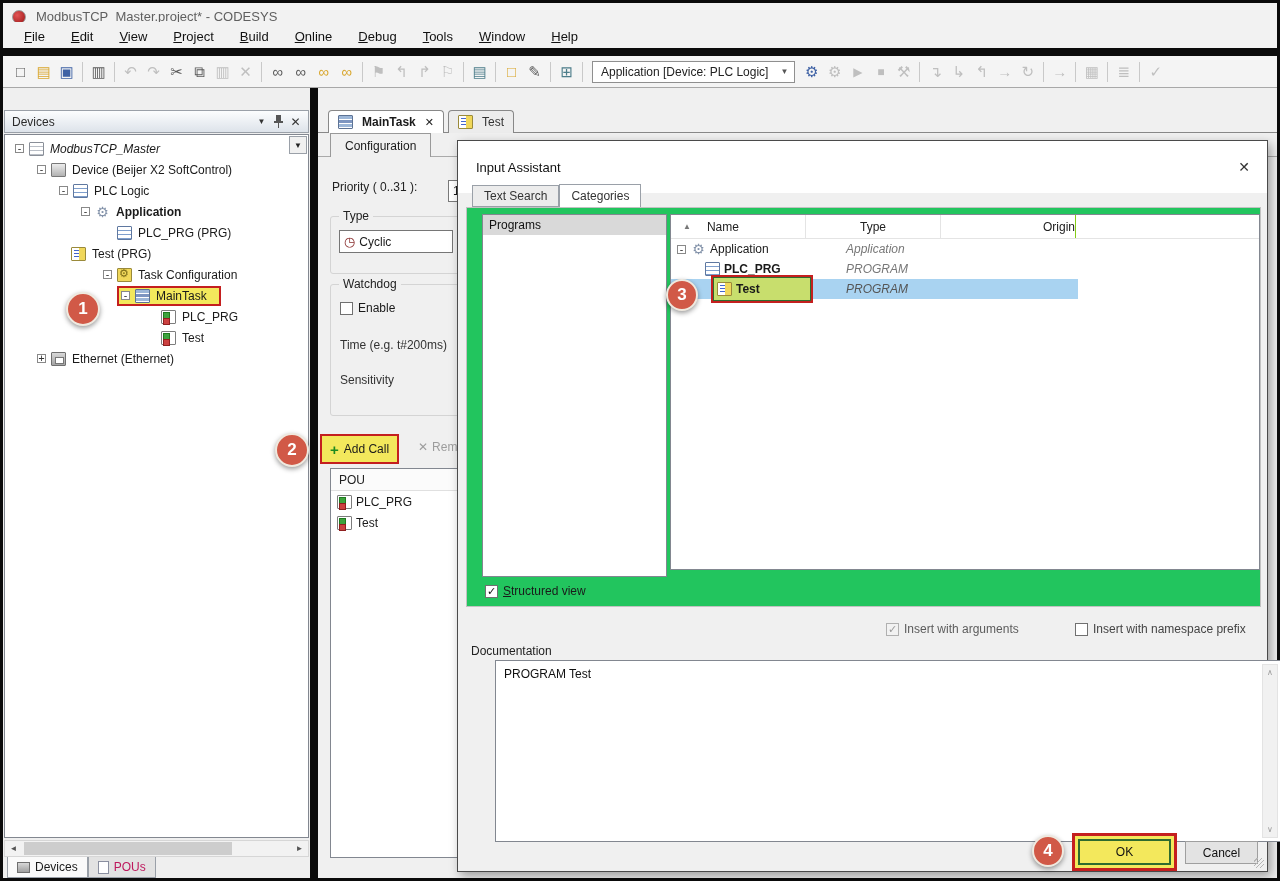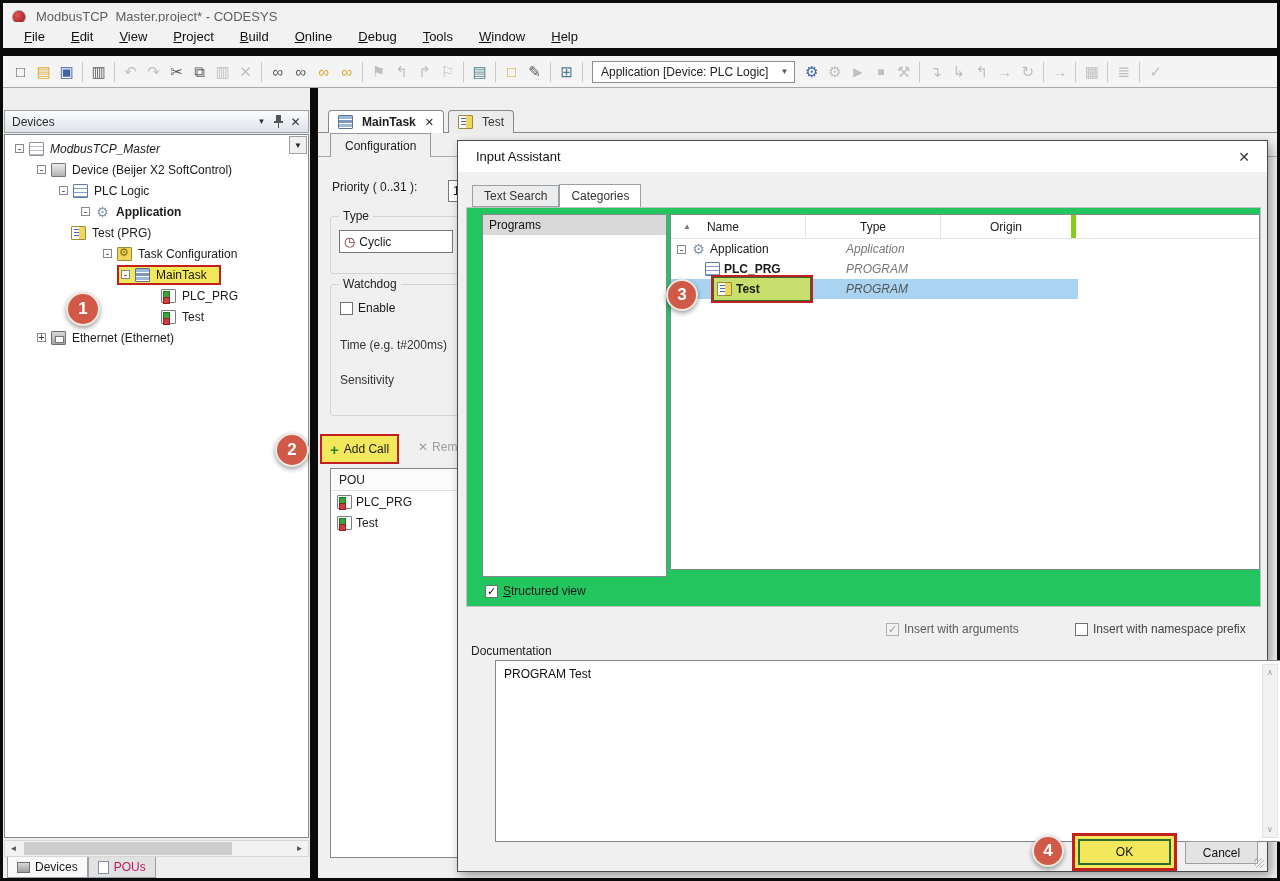--- a/index.html
+++ b/index.html
@@ -107,7 +107,7 @@
   
   .dialog{position:absolute;left:457px;top:140px;width:811px;height:732px;background:#f0f0f0;border:1px solid #4a4a4a;
           box-shadow:3px 4px 10px rgba(0,0,0,.35);z-index:10;}
-  .dlg-title{height:31px;background:#fff;display:flex;align-items:center;padding:0 10px 0 18px;font-size:13px;color:#111;}
+  .dlg-title{height:52px;background:#fff;display:flex;align-items:center;padding:0 10px 0 18px;font-size:13px;color:#111;}
   .dlg-close{margin-left:auto;width:26px;height:26px;display:flex;align-items:center;justify-content:center;font-size:14px;color:#333;}
   .dlg-tabs{position:absolute;left:14px;top:44px;display:flex;z-index:2;}
   .dtab2{height:22px;padding:0 11px;border:1px solid #9aa0a8;display:flex;align-items:center;background:#ececec;color:#333;}

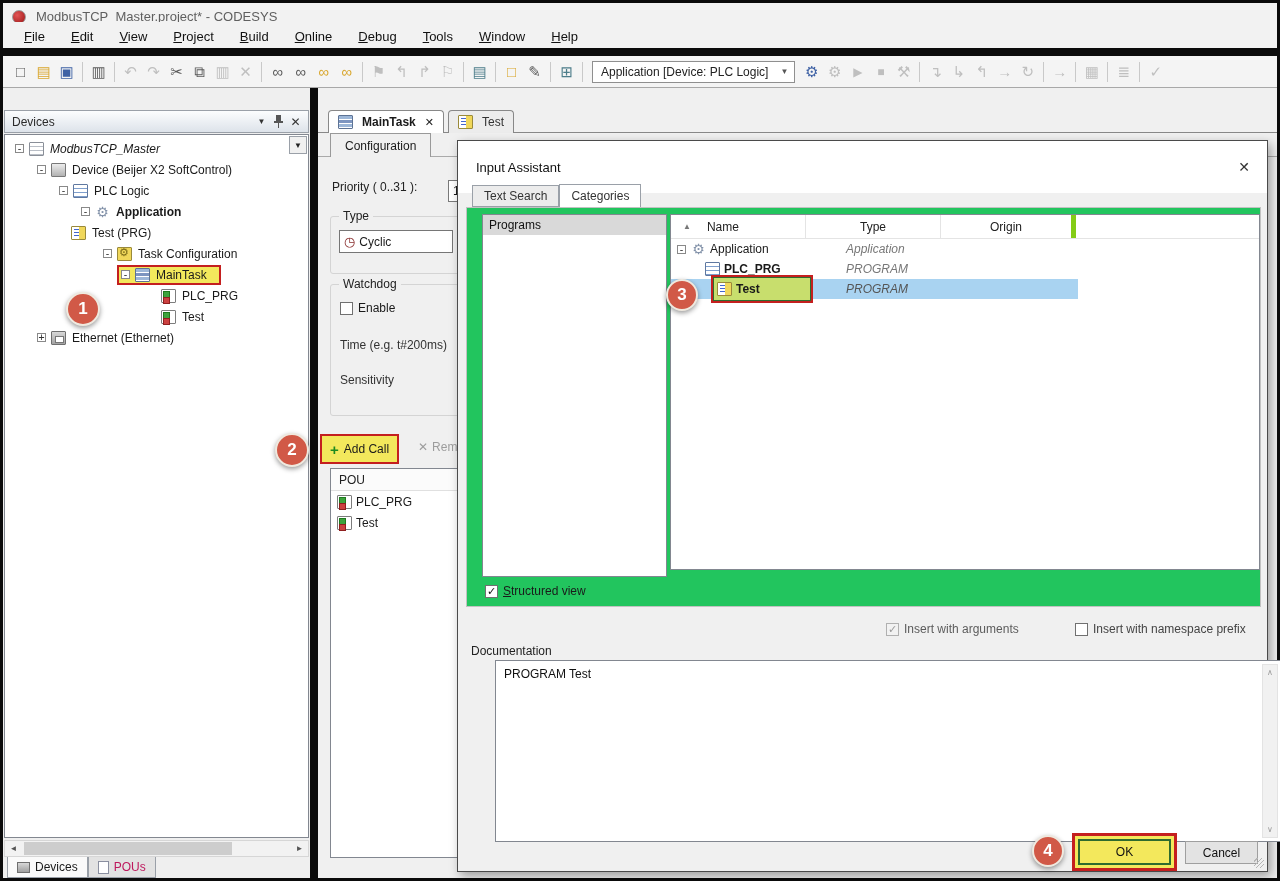--- a/index.html
+++ b/index.html
@@ -261,6 +261,11 @@
       <span class="ti ti-gear">⚙</span>
       <span class="tlabel bold">Application</span>
     </div>
+    <div class="trow" style="padding-left:98px">
+      <span class="exp hid"></span>
+      <span class="ti ti-prg"></span>
+      <span class="tlabel">PLC_PRG (PRG)</span>
+    </div>
     <div class="trow" style="padding-left:52px">
       <span class="exp hid"></span>
       <span class="ti ti-testprg"></span>

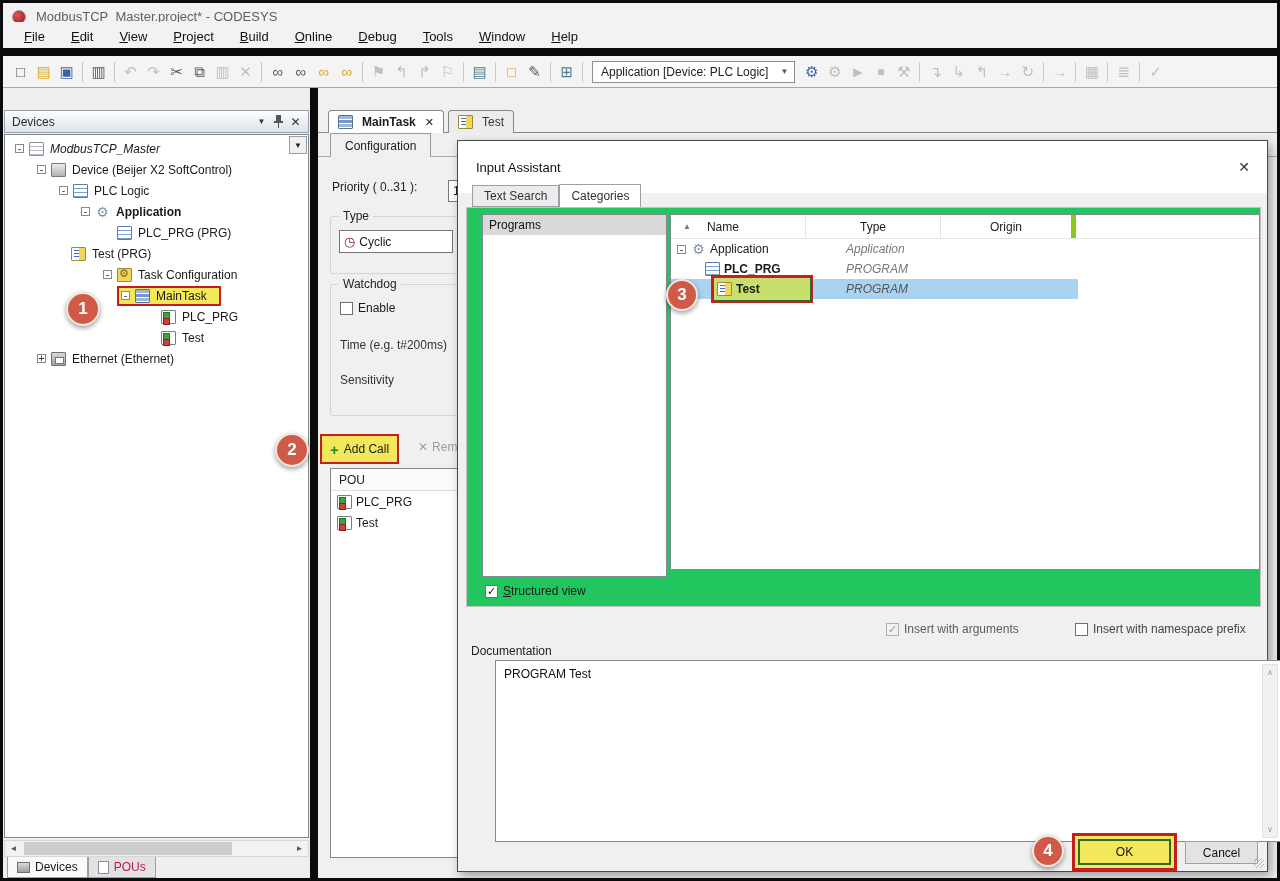--- a/index.html
+++ b/index.html
@@ -120,7 +120,7 @@
   .gh-name{width:135px;display:flex;align-items:center;padding-left:12px;gap:16px;border-right:1px solid #e4e4e4;height:100%;}
   .gh-sort{font-size:8px;color:#777;}
   .gh-type{width:135px;text-align:center;border-right:1px solid #e4e4e4;height:100%;line-height:24px;}
-  .gh-origin{width:135px;text-align:center;border-right:5px solid #84cc16;height:100%;line-height:24px;}
+  .gh-origin{width:135px;text-align:right;border-right:1px solid #84cc16;height:100%;line-height:24px;}
   .grow{height:20px;display:flex;align-items:center;position:relative;}
   .grow.sel{background:linear-gradient(90deg,#a9d3f1 0 407px,#fff 407px);}
   .g-type{position:absolute;left:175px;font-style:italic;color:#777;}

